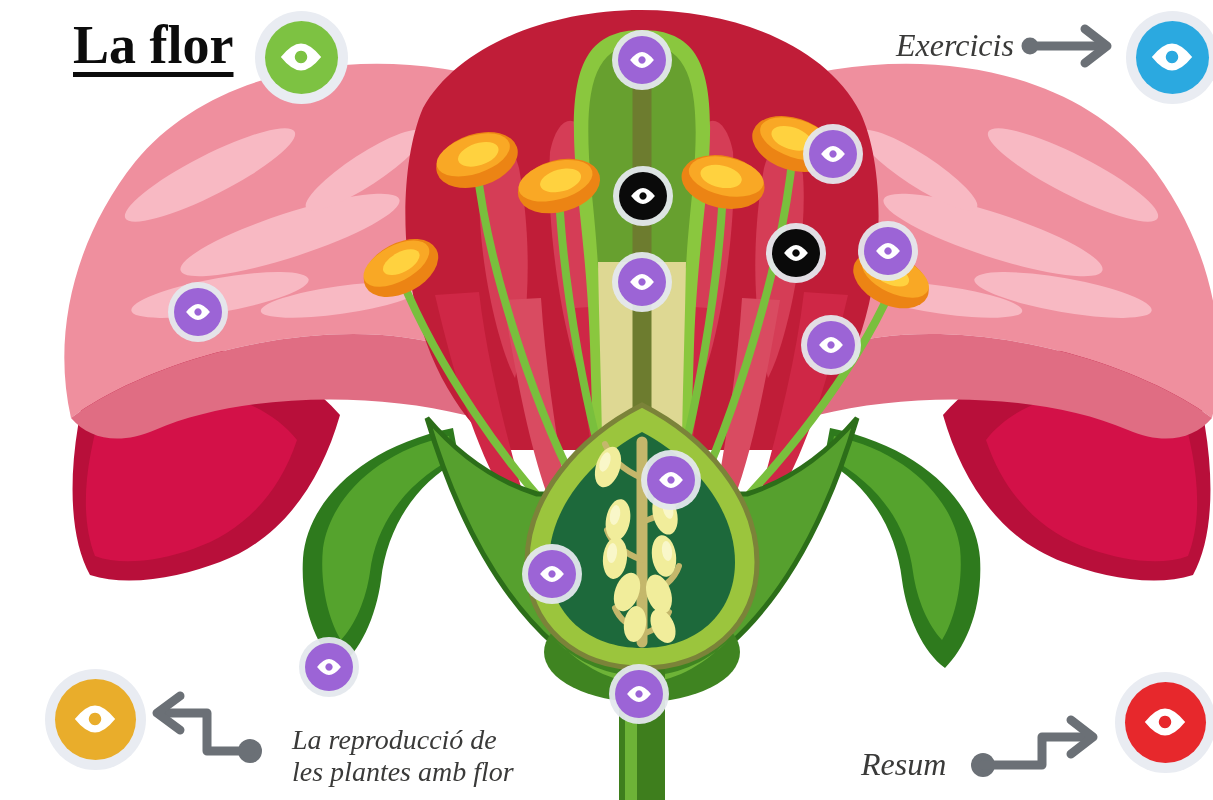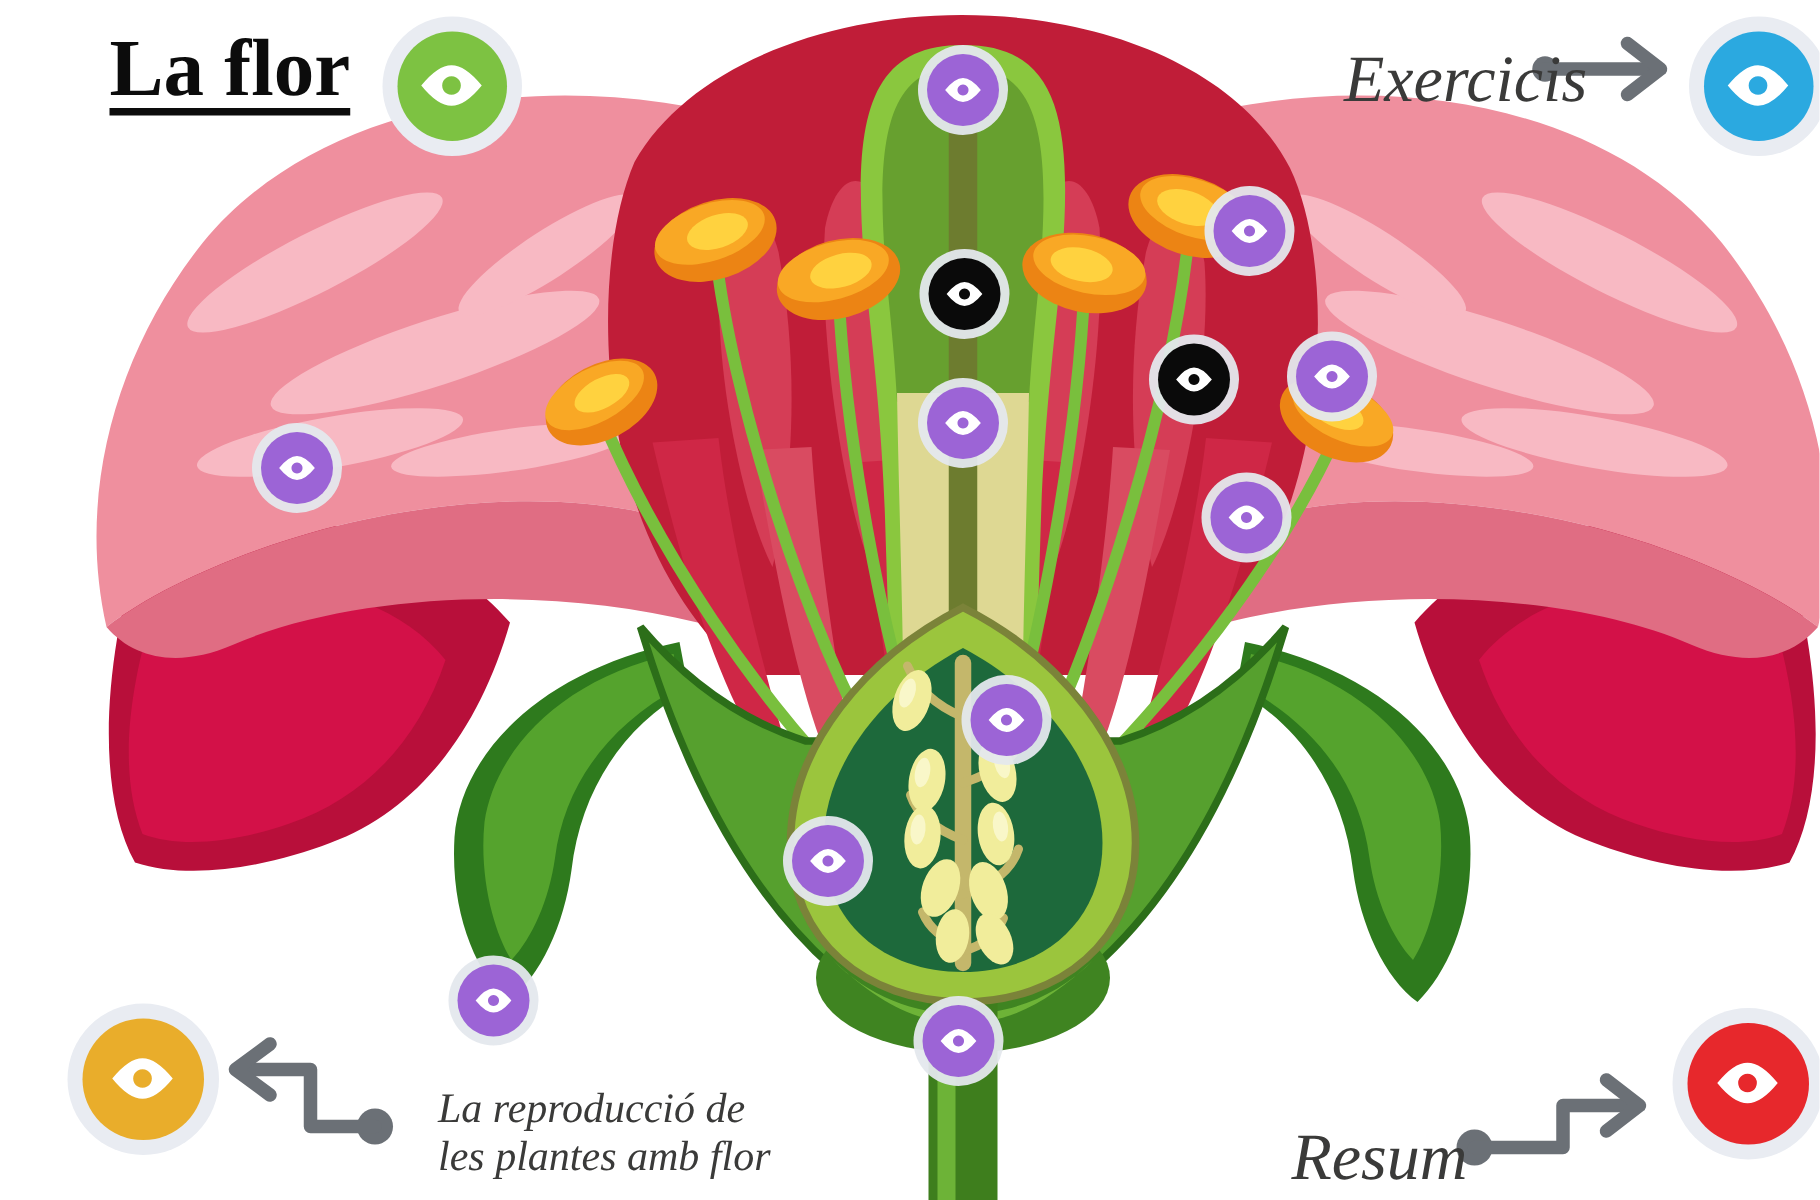--- a/index.html
+++ b/index.html
@@ -8,7 +8,7 @@
   svg.illustration{position:absolute;left:0;top:0;}
   .title{position:absolute;left:38px;top:14px;font-size:54px;font-weight:700;color:#0c0c0c;
          text-decoration:underline;text-decoration-thickness:5px;text-underline-offset:9px;}
-  .note{position:absolute;font-style:italic;color:#3a3a39;font-size:44px;line-height:1.16;
+  .note{position:absolute;font-style:italic;color:#3a3a39;font-size:32px;line-height:1.16;
         white-space:pre-line;}
   .note.exercicis{left:861px;top:27px;}
   .note.reproduccio{left:257px;top:724px;font-size:28px;}

